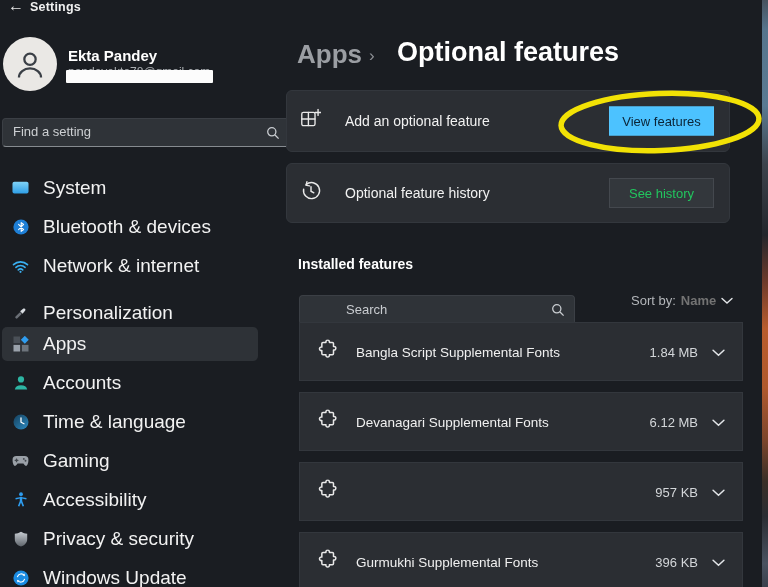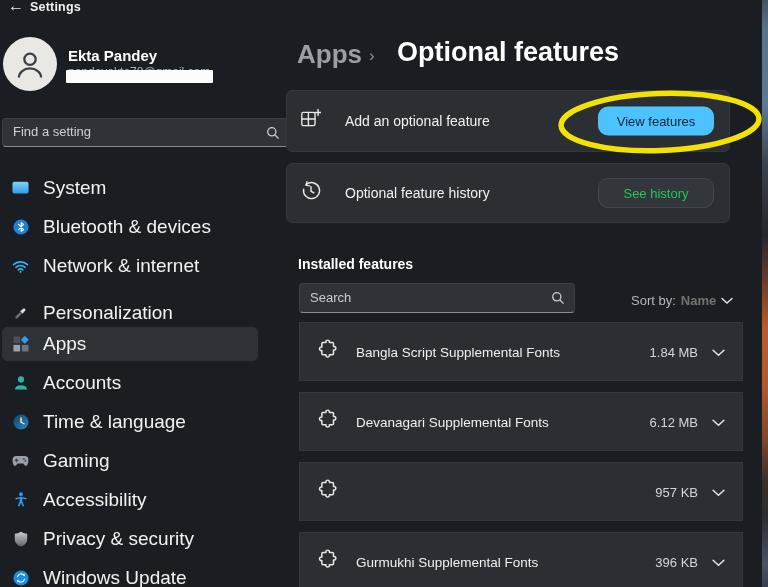--- a/index.html
+++ b/index.html
@@ -51,7 +51,7 @@
   .card-icon { position:absolute; left:13px; top:50%; transform:translateY(-50%); }
   .card-label { position:absolute; left:58px; top:50%; transform:translateY(-50%); font-size:14px; color:#f2f2f2; }
   .btn { position:absolute; right:15px; top:50%; transform:translateY(-50%);
-         width:116px; height:29px; border-radius:10px; font-size:13px;
+         width:105px; height:29px; border-radius:0; font-size:13px;
          display:flex; align-items:center; justify-content:center; cursor:default; }
   .btn-accent { background:#4cc2ff; color:#0b2436; border:1px solid #55c6ff; }
   .btn-default { background:#33373c; color:#22c55e; border:1px solid #44484e; height:30px; }

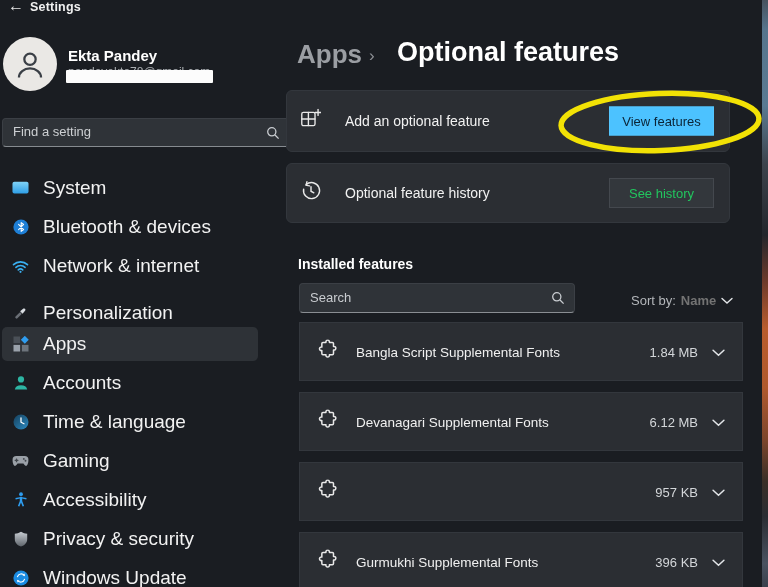--- a/index.html
+++ b/index.html
@@ -57,8 +57,8 @@
   .btn-default { background:#33373c; color:#22c55e; border:1px solid #44484e; height:30px; }
 
   .section-heading { left:298px; top:256px; font-size:14px; font-weight:bold; color:#fff; }
-  .main-search { left:299px; top:283px; width:276px; height:30px; background:#2f3338;
-                 border:1px solid #3b3f45; border-bottom:1px solid #8a8e93; border-radius:4px; }
+  .main-search { left:299px; top:295px; width:276px; height:30px; background:#2f3338;
+                 border:1px solid #3b3f45; border-bottom:1px solid #8a8e93; border-radius:4px;padding-left:36px; }
   .sort-box { left:631px; top:291px; display:flex; align-items:center; gap:5px; }
   .sort-label { font-size:13px; color:#b4b7bb; }
   .sort-value { font-size:13px; font-weight:700; color:#737373; }

